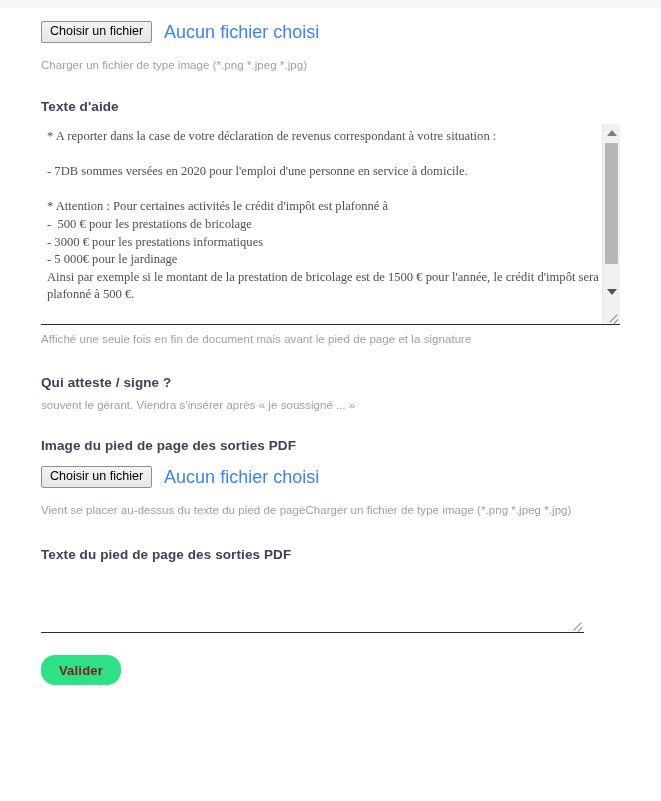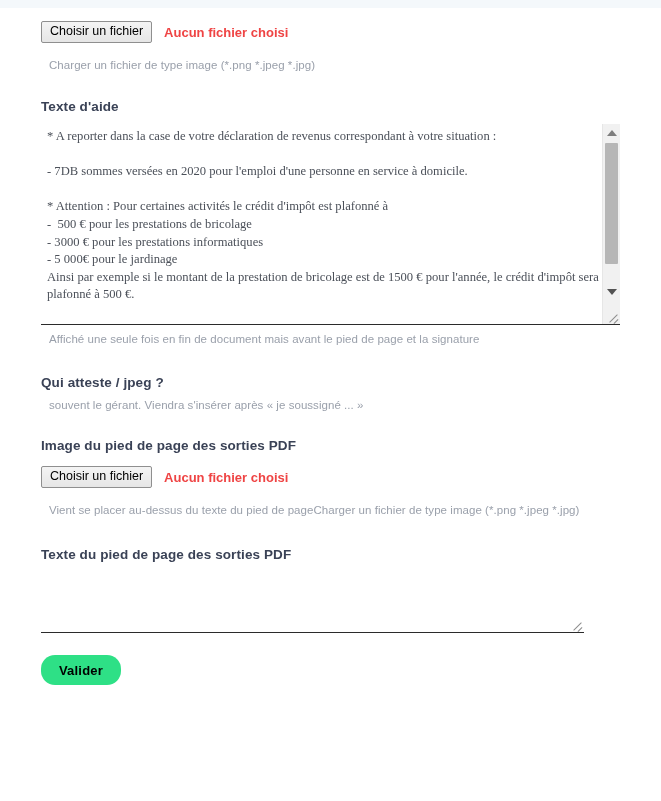--- a/index.html
+++ b/index.html
@@ -68,10 +68,9 @@
     white-space: nowrap;
   }
   .file-status {
-    font-size: 13px;
-    color: #ef4444;
+    font-size: 18px;
+    color: #3b82f6;
     white-space: nowrap;
-    font-weight: bold;
   }
 
   

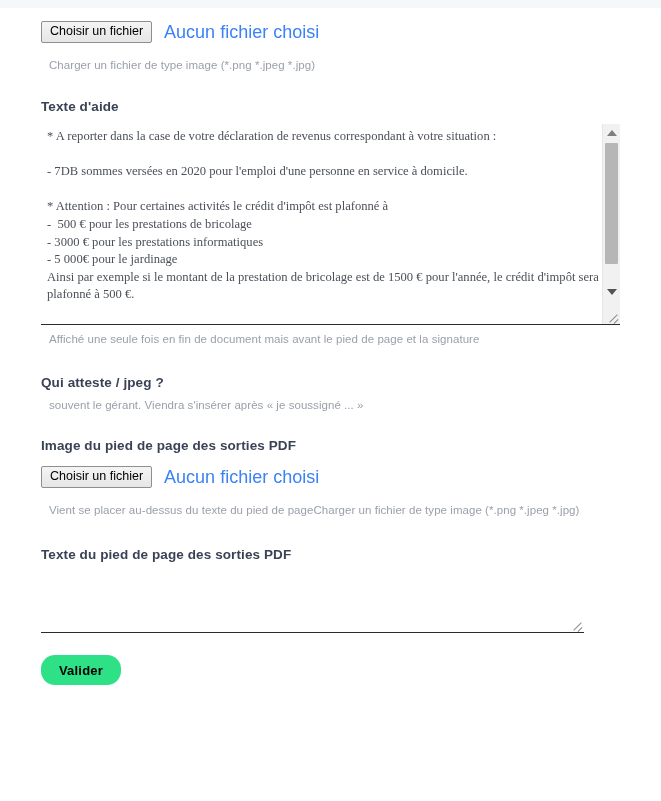--- a/index.html
+++ b/index.html
@@ -45,7 +45,7 @@
   .help-text {
     font-size: 11.5px;
     color: #9aa0ab;
-    margin: 8px;
+    margin: 0;
     letter-spacing: 0.05px;
   }
 

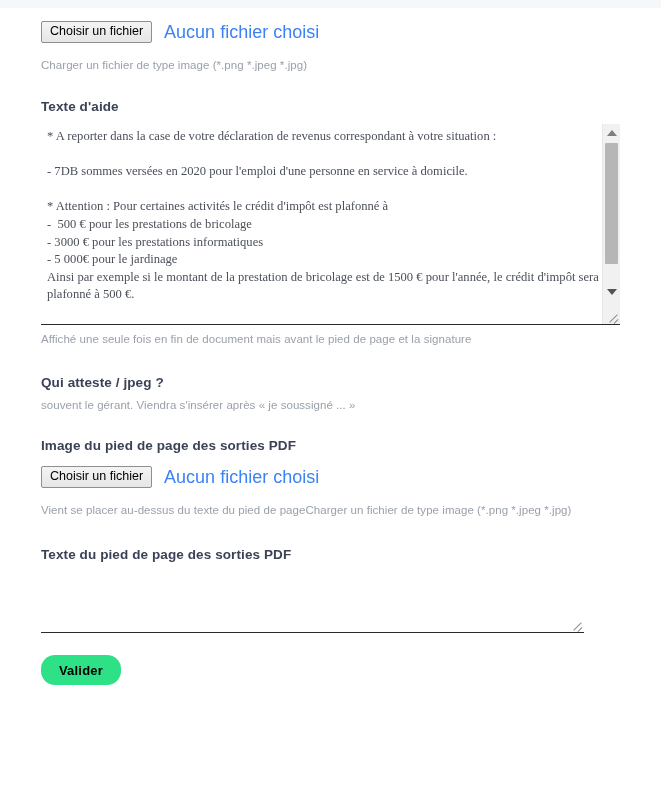--- a/index.html
+++ b/index.html
@@ -220,7 +220,7 @@
   </div>
 
   <div class="field-block" style="margin-top:30px;">
-    <div class="field-label">Qui atteste / jpeg ?</div>
+    <div class="field-label">Qui atteste / signe ?</div>
 
 
     <div class="help-text" style="margin-top:9px;">souvent le gérant. Viendra s'insérer après « je soussigné ... »</div>

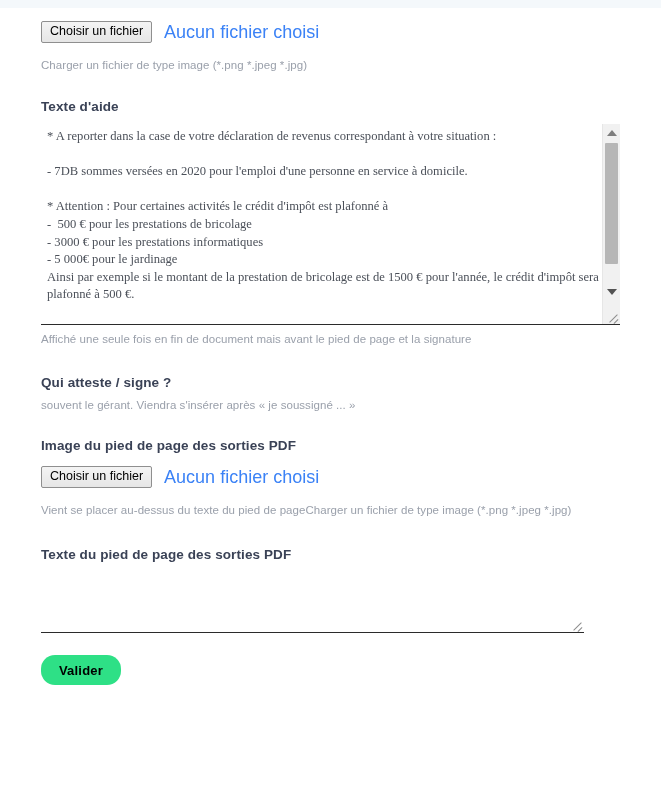--- a/index.html
+++ b/index.html
@@ -158,7 +158,7 @@
     font-family: "Liberation Sans", sans-serif;
     font-size: 13px;
     font-weight: bold;
-    color: #000000;
+    color: #7f1d1d;
     background: #2ee086;
     border: 0;
     border-radius: 14px;

